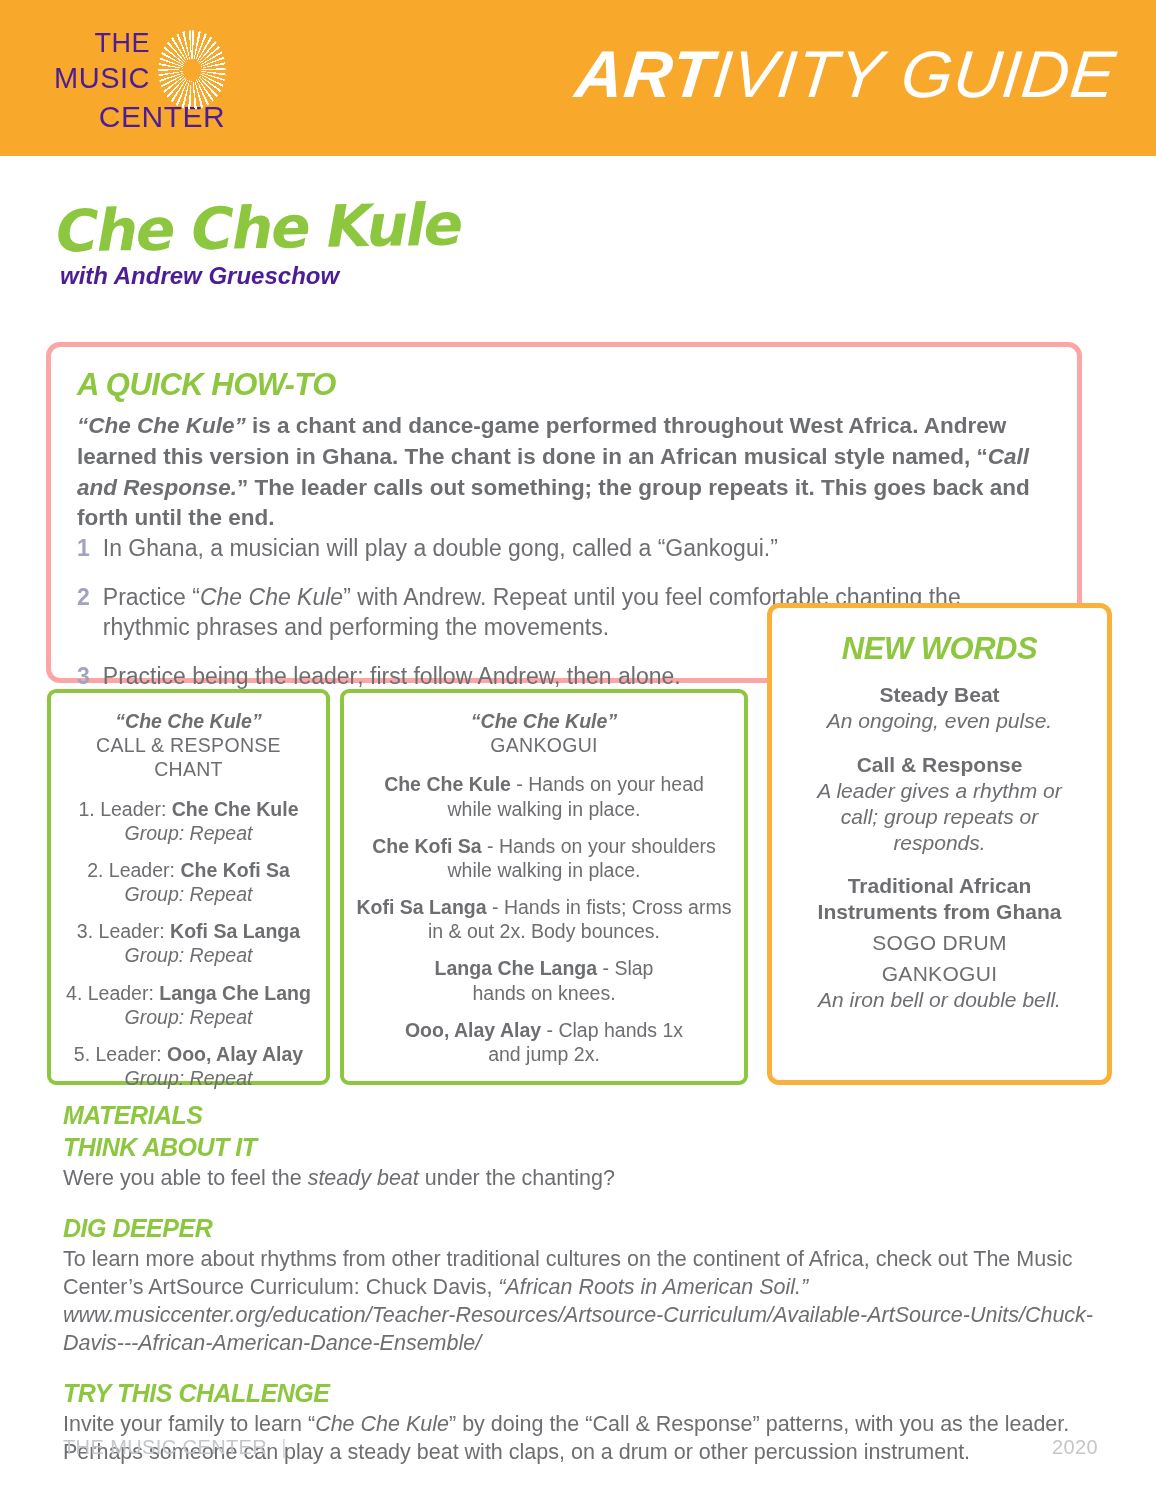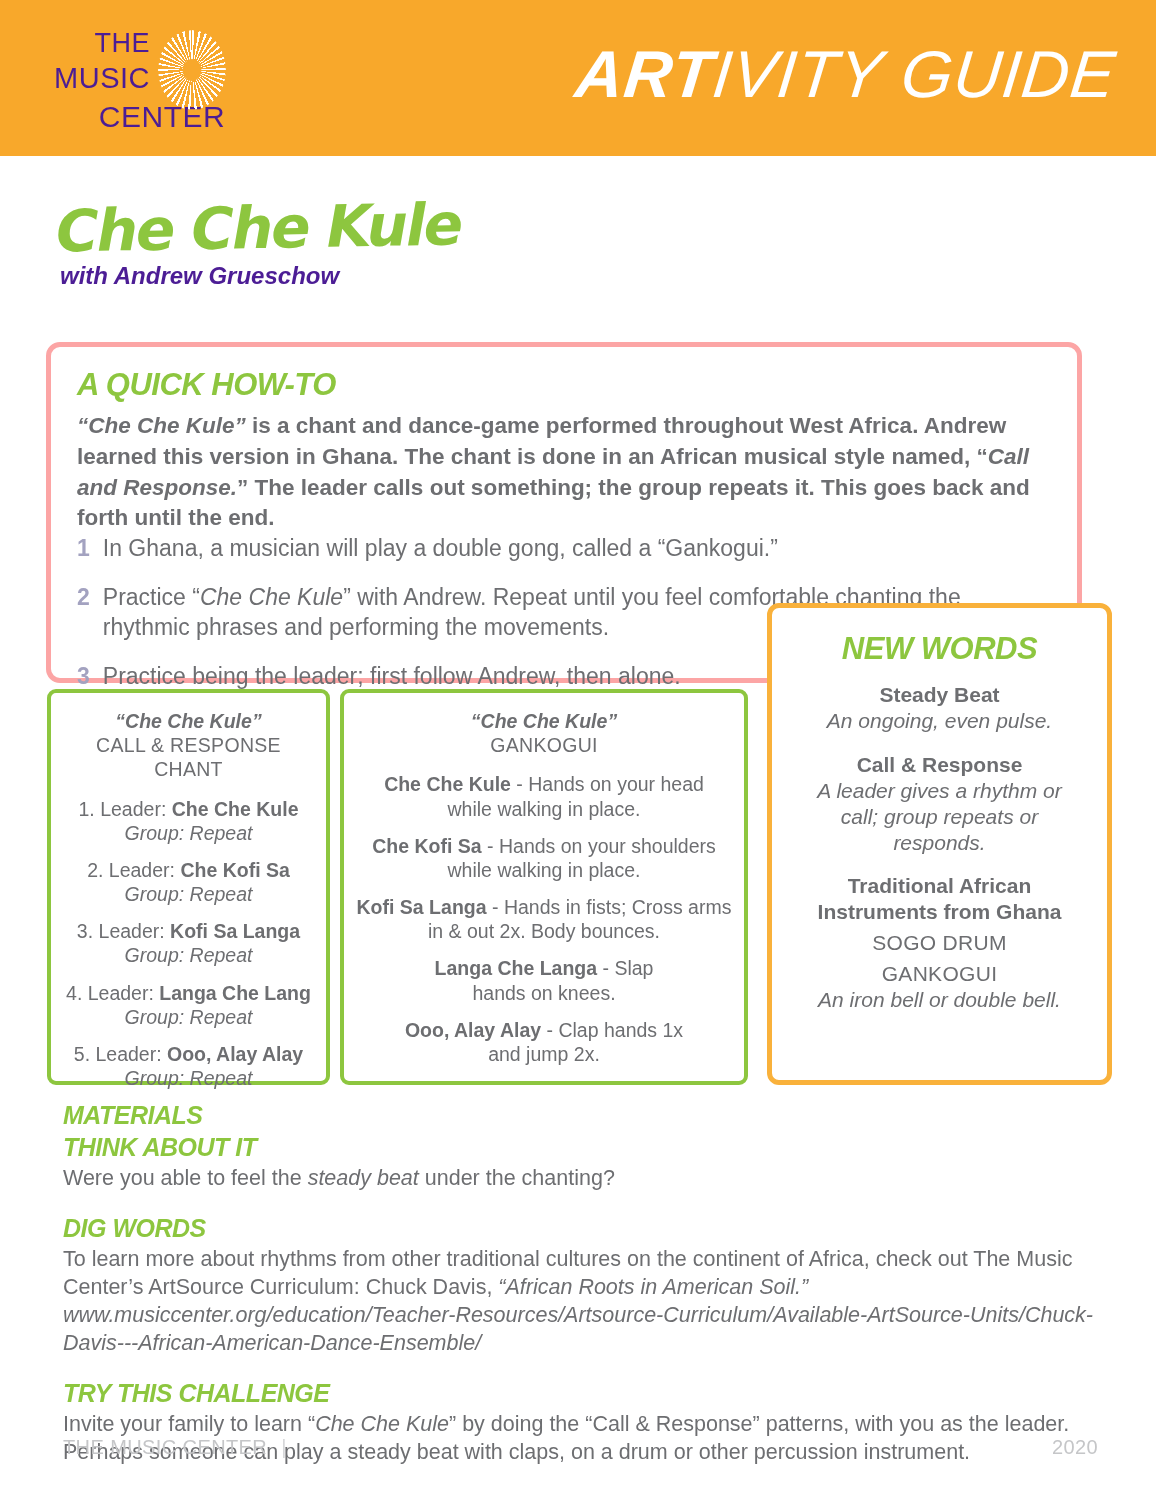--- a/index.html
+++ b/index.html
@@ -200,7 +200,7 @@
       <p class="sec-body"><span>Were you able to feel the </span><span class="i">steady beat</span><span> under the chanting?</span></p>
     </div>
     <div>
-      <div class="green-h">DIG WORDS</div>
+      <div class="green-h">DIG DEEPER</div>
       <p class="sec-body"><span>To learn more about rhythms from other traditional cultures on the continent of Africa, check out The Music Center’s ArtSource Curriculum: Chuck Davis, </span><span class="i">“African Roots in American Soil.”</span><span class="url"> www.musiccenter.org/education/Teacher-Resources/Artsource-Curriculum/Available-ArtSource-Units/Chuck-Davis---African-American-Dance-Ensemble/</span></p>
     </div>
     <div>

